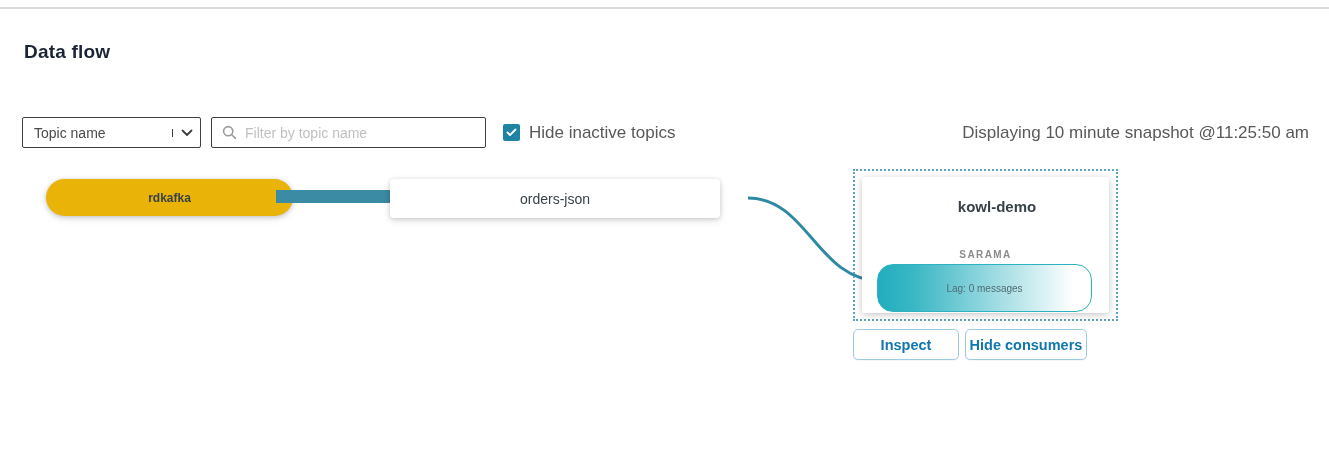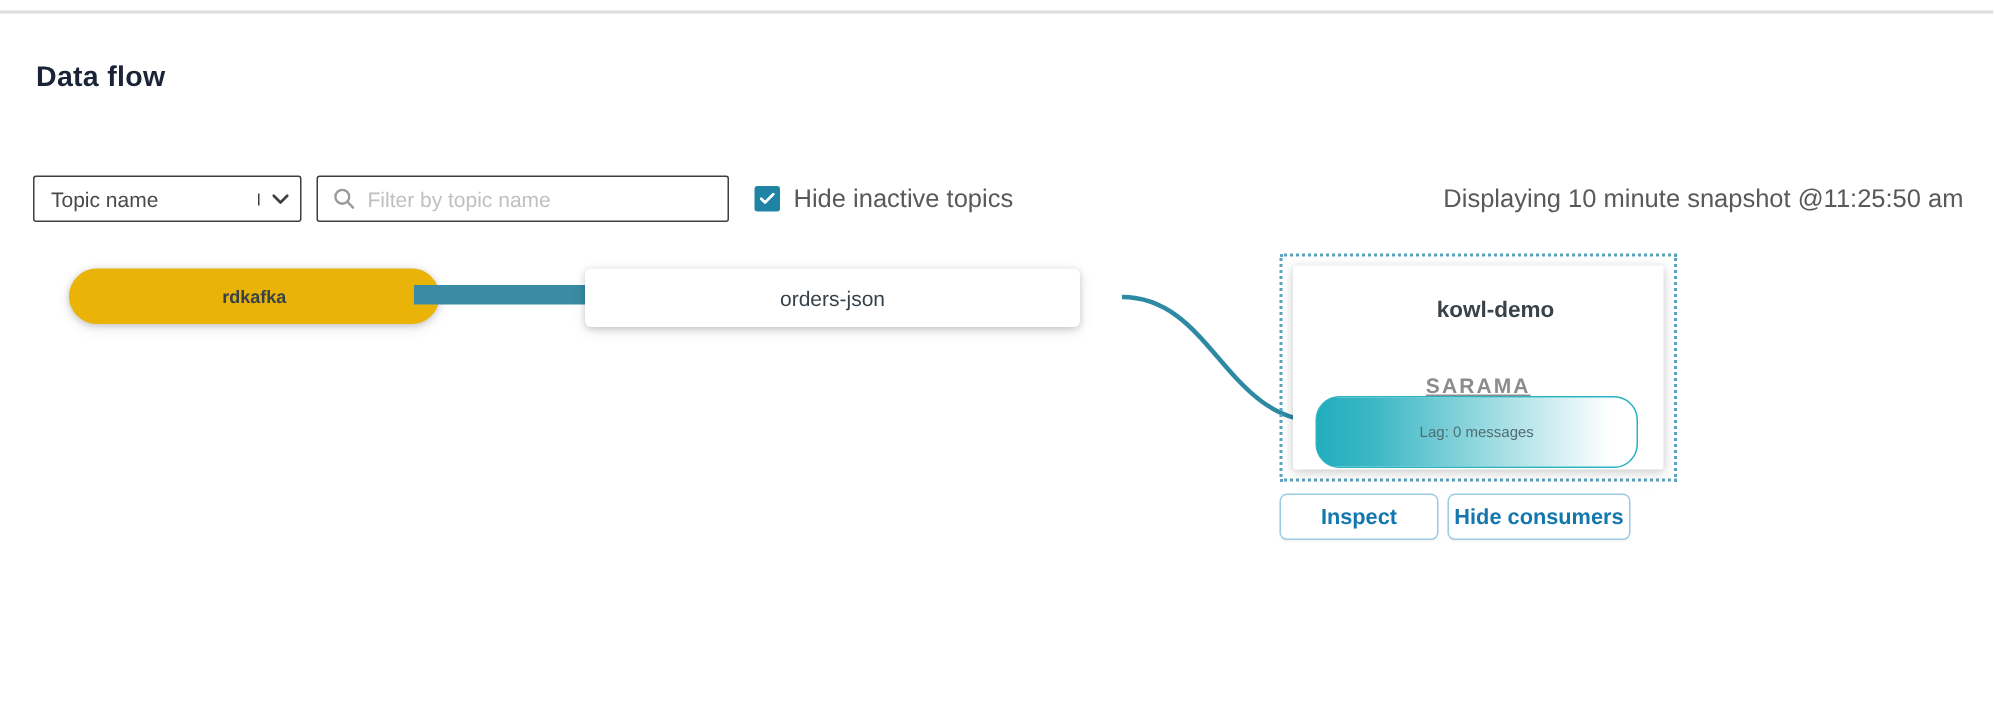--- a/index.html
+++ b/index.html
@@ -66,7 +66,7 @@
   .group-name { position:absolute; left:0; right:0; top:21px; text-align:center;
     font-size:15px; font-weight:700; color:#37424a;margin-left:23px; }
   .client-label { position:absolute; left:0; right:0; top:72px; text-align:center;
-    font-size:14px; font-weight:700; letter-spacing:1.4px; color:#8c8c8c;text-decoration:underline; }
+    font-size:10px; font-weight:700; letter-spacing:1.4px; color:#8c8c8c; }
 
   .lag-pill { position:absolute; left:15px; top:87px; width:215px; height:48px;
     border:1.5px solid #2cb2c0; border-radius:16px;

